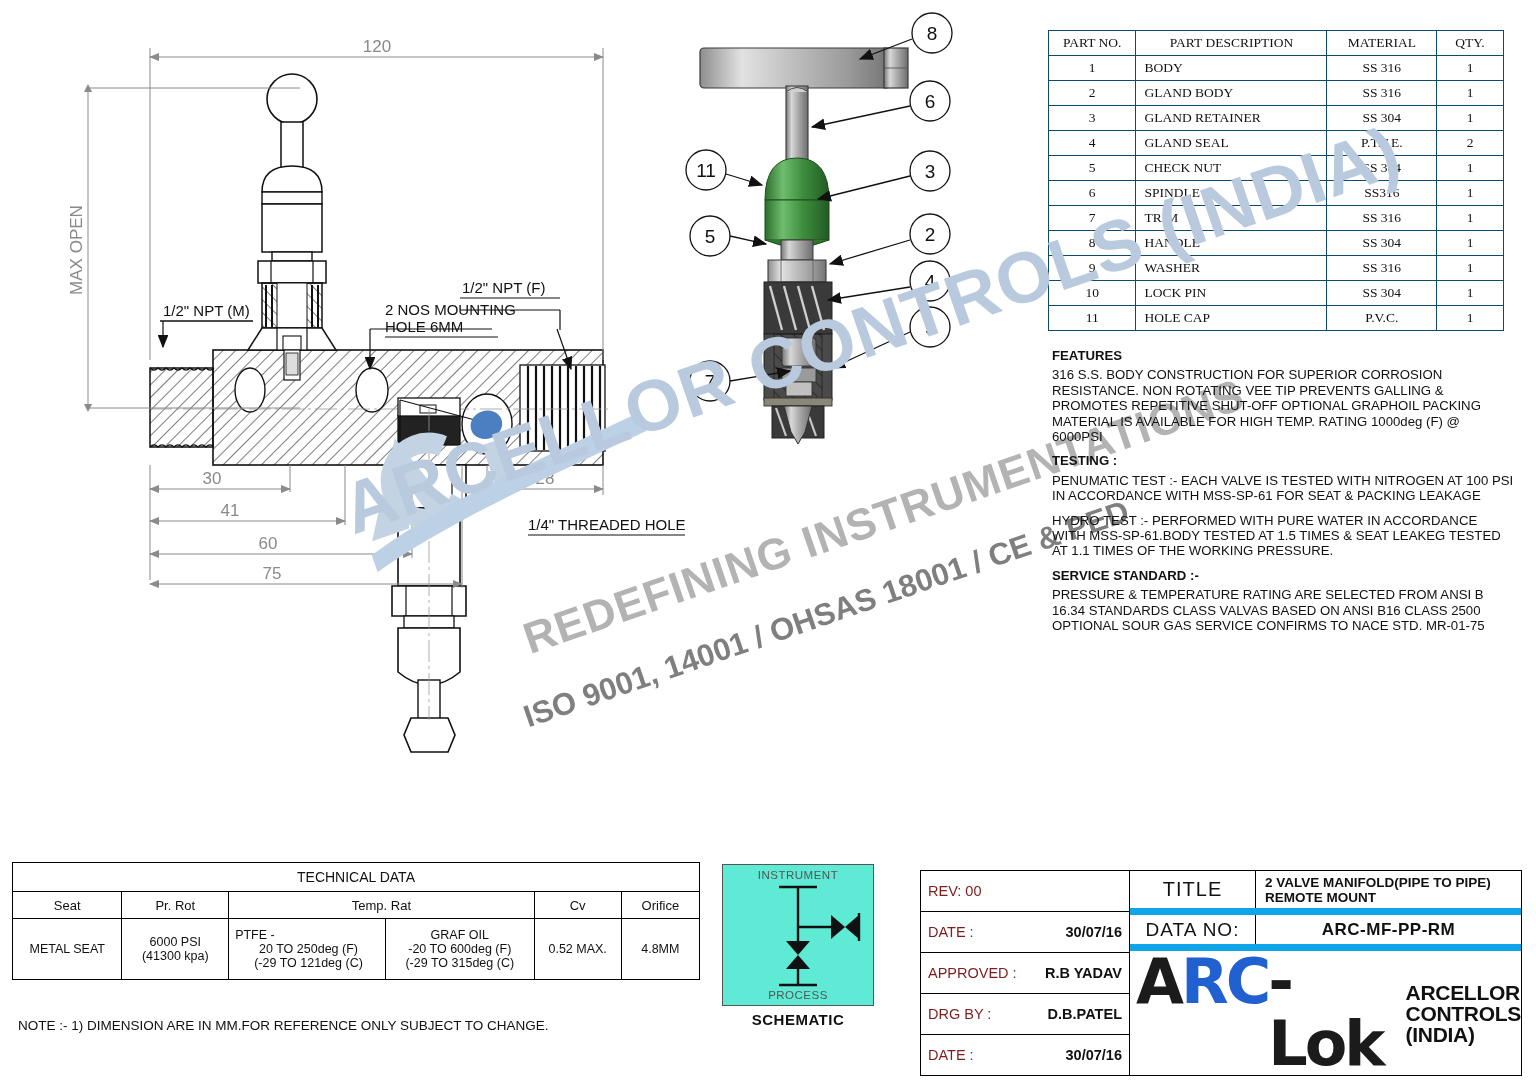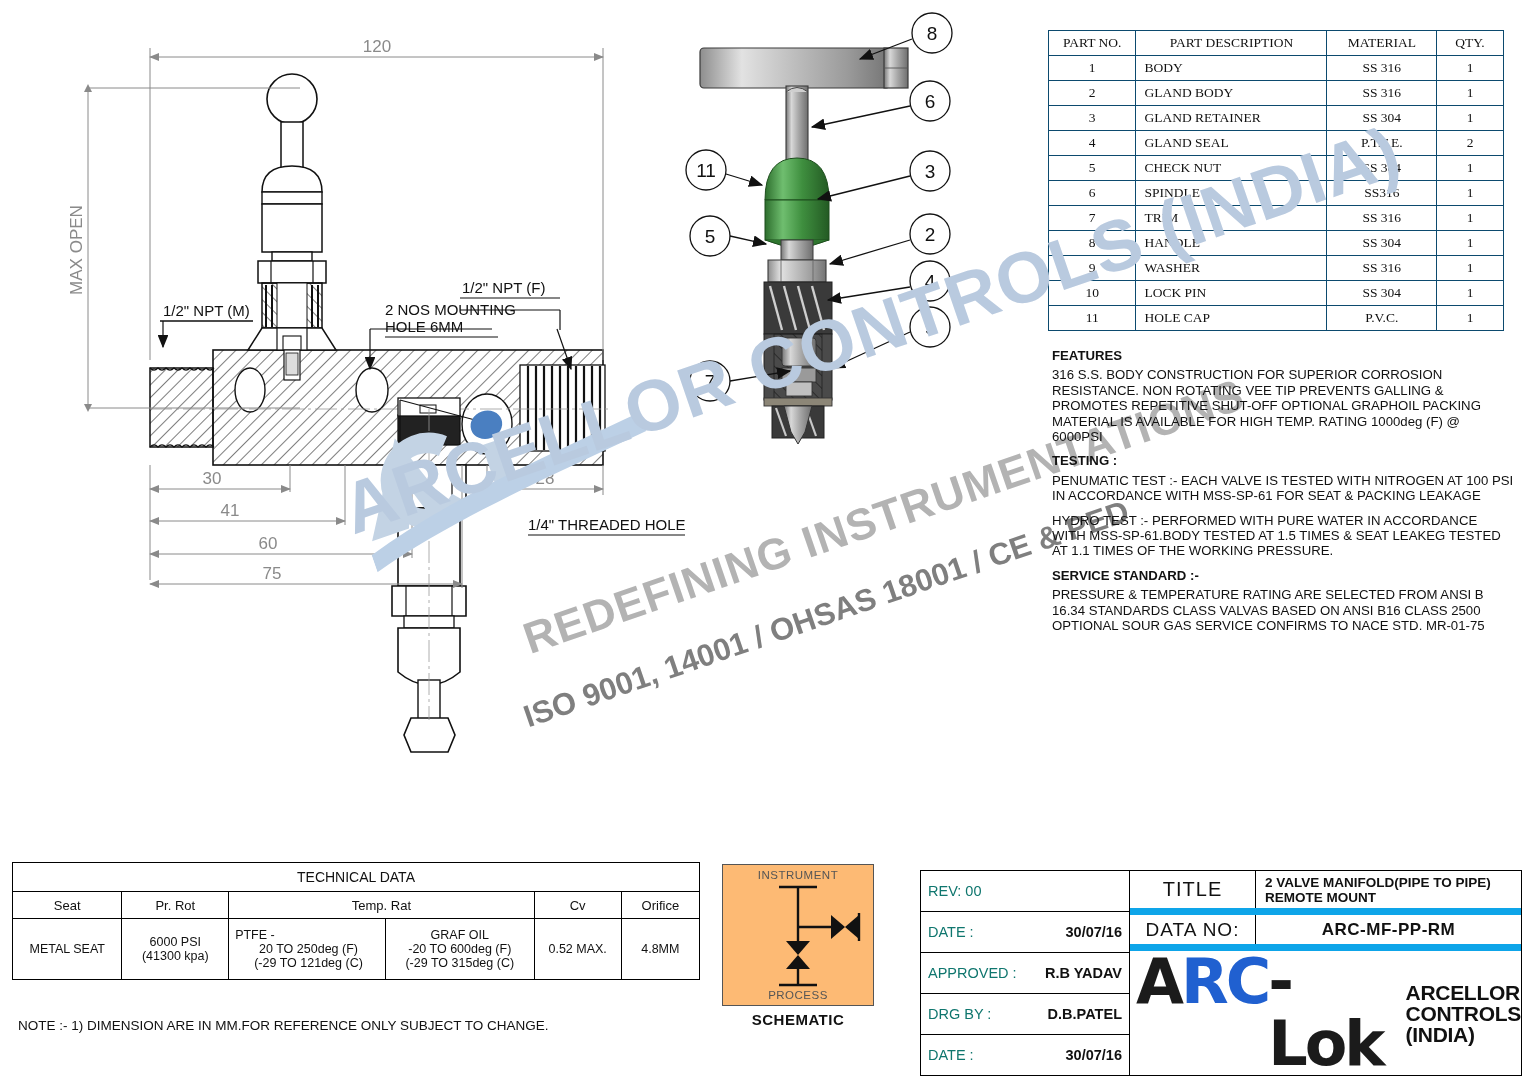--- a/index.html
+++ b/index.html
@@ -54,7 +54,7 @@
   
   #schem-wrap{left:722px;top:864px;width:152px;}
   #schem-box{width:150px;height:140px;border:1px solid #555;position:relative;
-             background:#fdba74;}
+             background:#5eead4;}
   #schem-label{text-align:center;font-weight:bold;font-size:15px;margin-top:5px;
                letter-spacing:.5px;}
   .sch-cap{position:absolute;width:100%;text-align:center;font-size:11.5px;

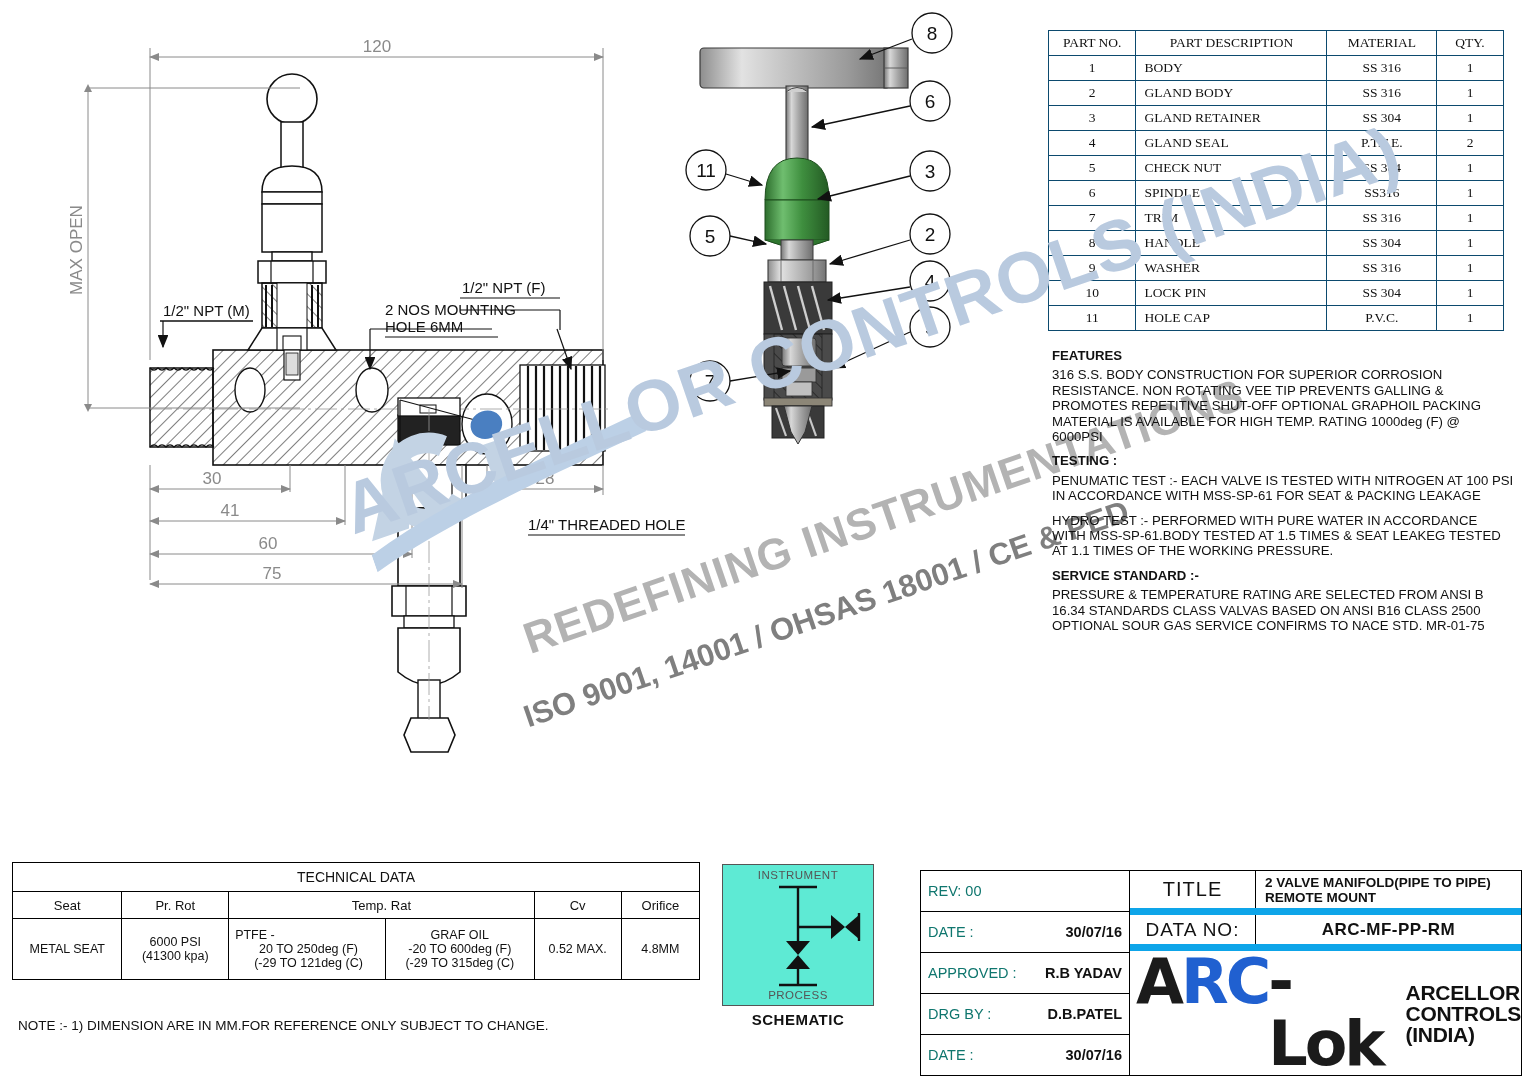--- a/index.html
+++ b/index.html
@@ -68,7 +68,7 @@
   .tb-row{flex:1;border-bottom:1px solid #000;display:flex;align-items:center;
           padding:0 7px;font-size:14.5px;box-sizing:border-box;}
   .tb-row:last-child{border-bottom:none;}
-  .tb-lab{color:#0f766e;}
+  .tb-lab{color:#7f1d1d;}
   .tb-val{font-weight:bold;margin-left:auto;font-size:14.5px;}
   #tb-right{flex:1;display:flex;flex-direction:column;}
   .tb-rrow{display:flex;border-bottom:7px solid #0ea5e9;}

